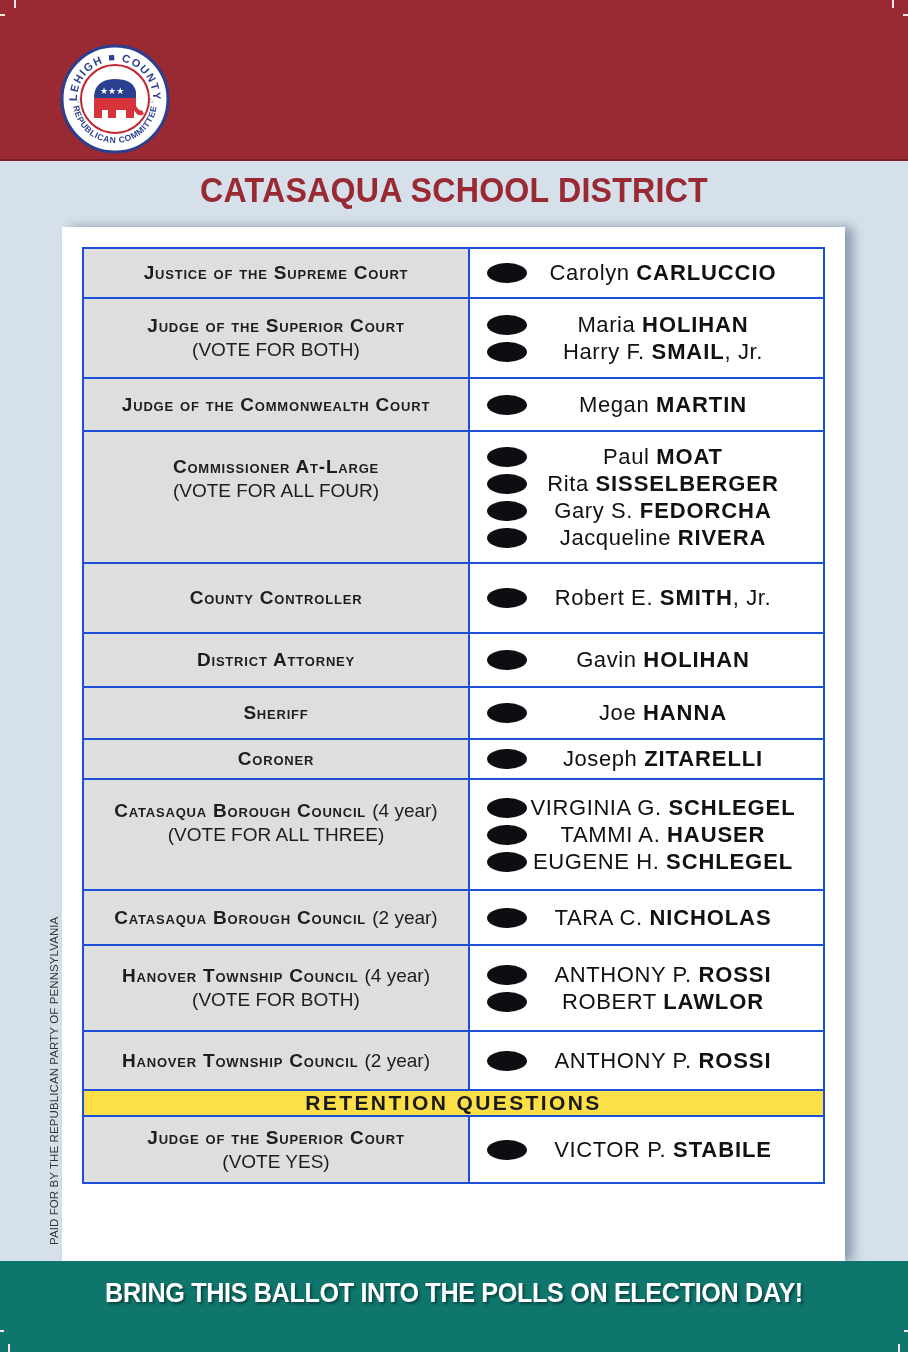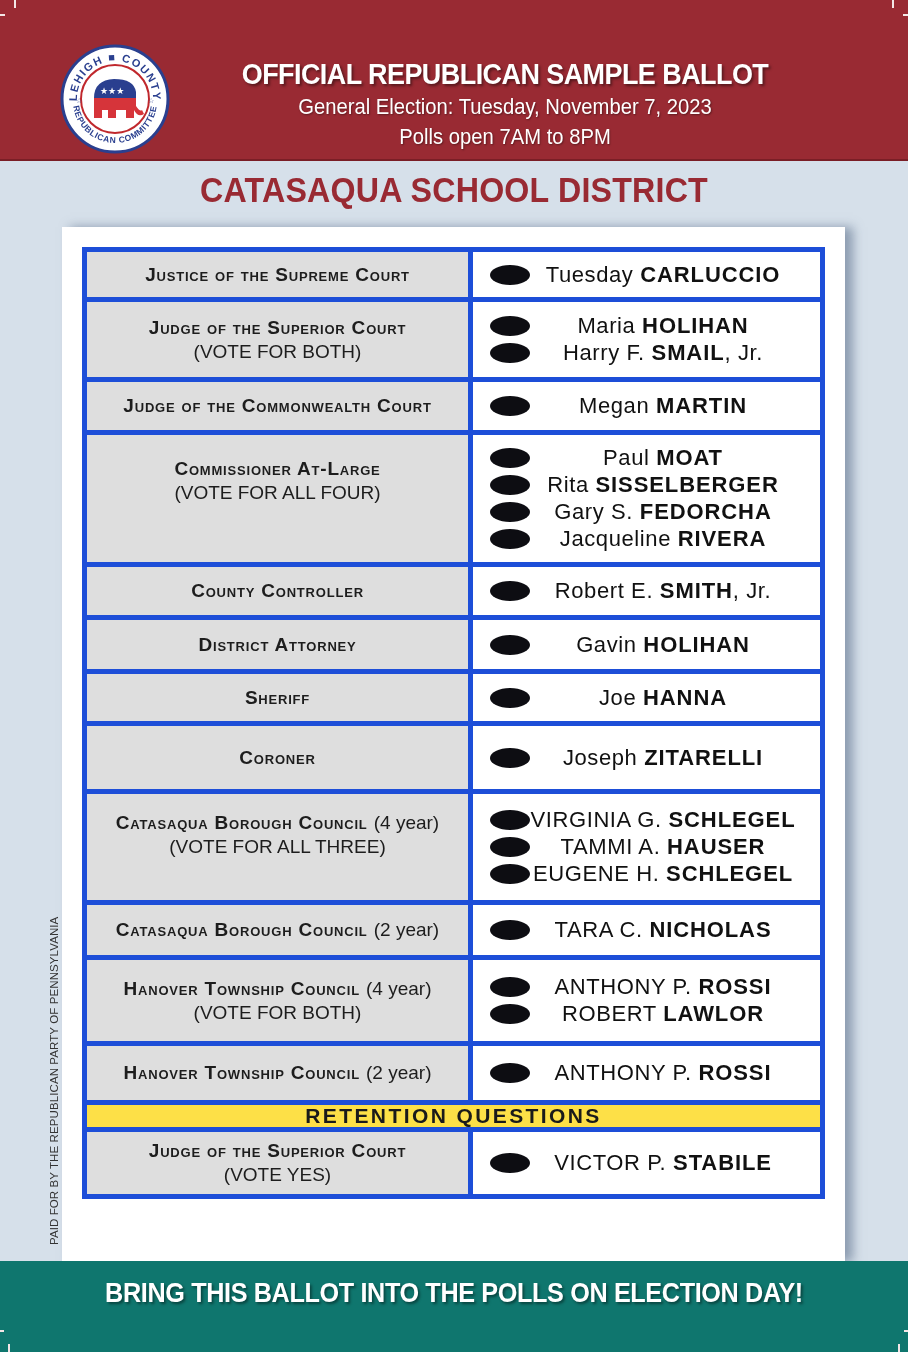--- a/index.html
+++ b/index.html
@@ -132,11 +132,6 @@
     </svg>
   </div>
 
-  <div class="header-text">
-    <div class="header-title">OFFICIAL REPUBLICAN SAMPLE BALLOT</div>
-    <div class="header-sub">General Election: Tuesday, November 7, 2023</div>
-    <div class="header-sub">Polls open 7AM to 8PM</div>
-  </div>
 </div>
 
 <div class="district">CATASAQUA SCHOOL DISTRICT</div>

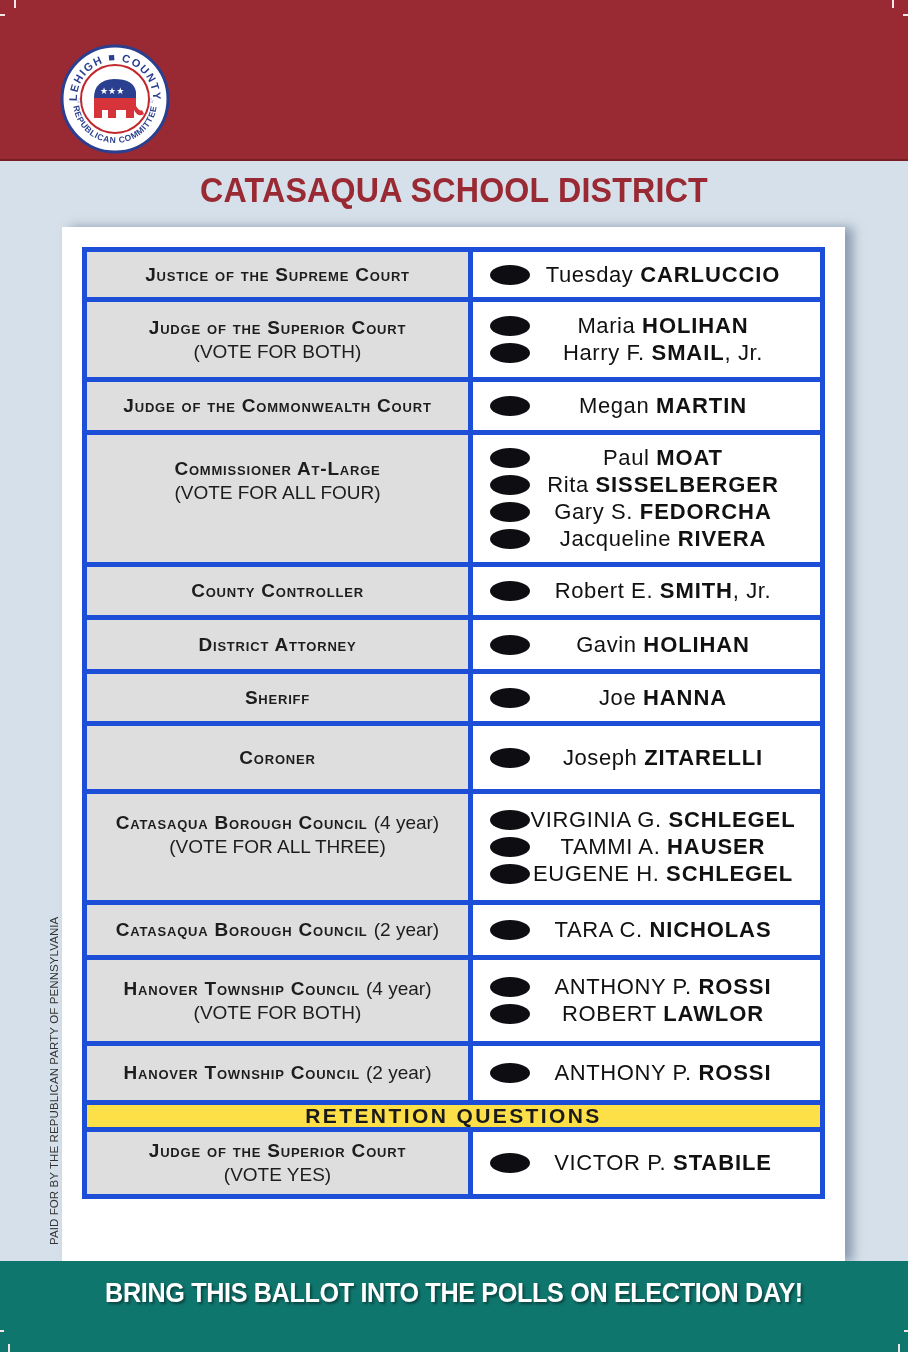--- a/index.html
+++ b/index.html
@@ -58,7 +58,7 @@
     border-collapse: collapse;
   }
   table.ballot td {
-    border: 5px solid #1d4ed8;
+    border: 2px solid #1d4ed8;
     vertical-align: middle;
   }
   td.office {

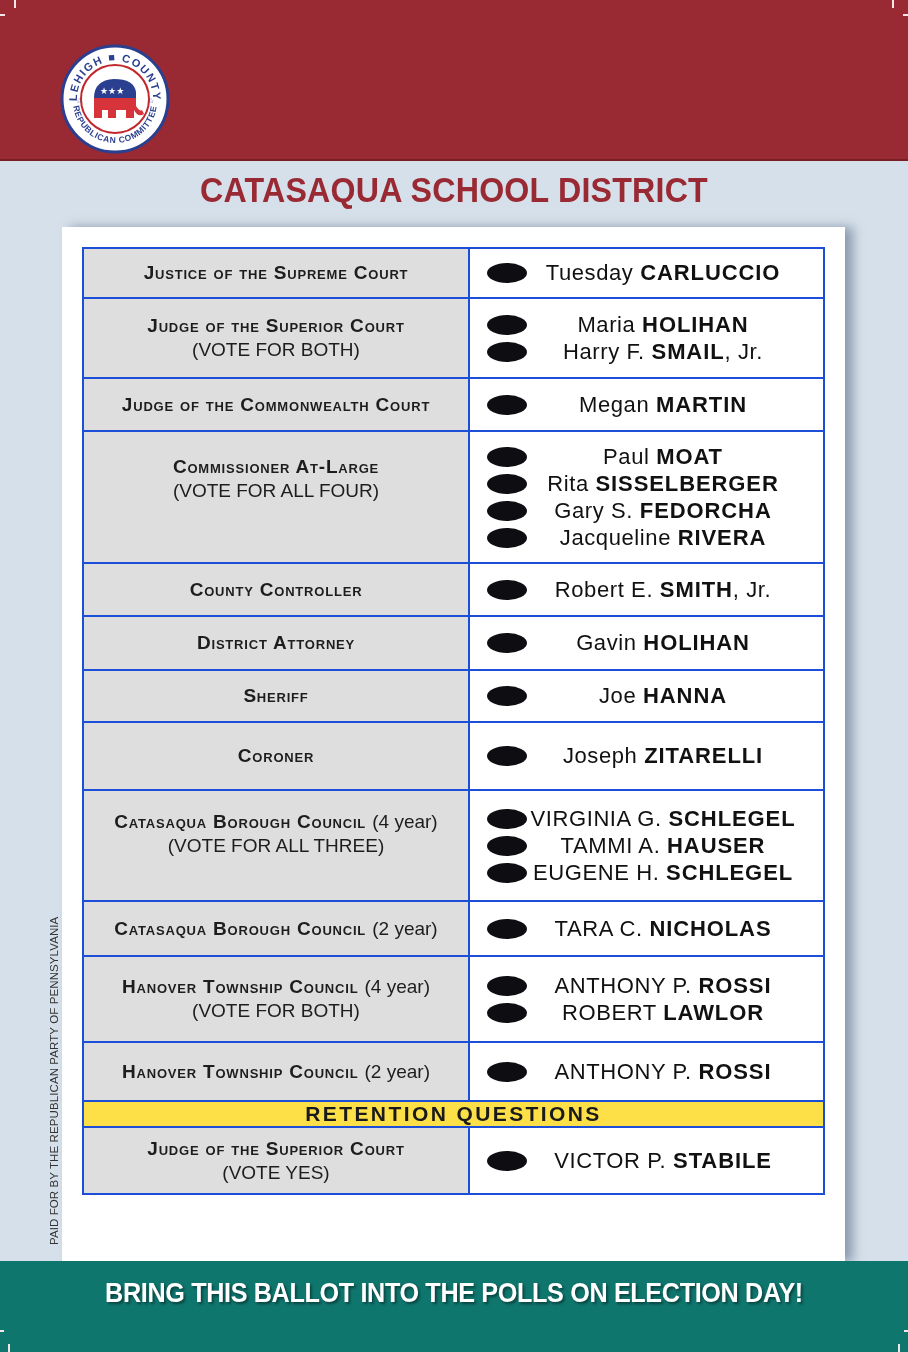--- a/index.html
+++ b/index.html
@@ -150,7 +150,7 @@
       <td class="cands">
         <div class="cand">
           <span class="bubble"></span>
-          <span class="cand-name"><span class="first">Tuesday</span> <span class="last">CARLUCCIO</span><span></span></span>
+          <span class="cand-name"><span class="first">Carolyn</span> <span class="last">CARLUCCIO</span><span></span></span>
         </div>
       </td>
     </tr>

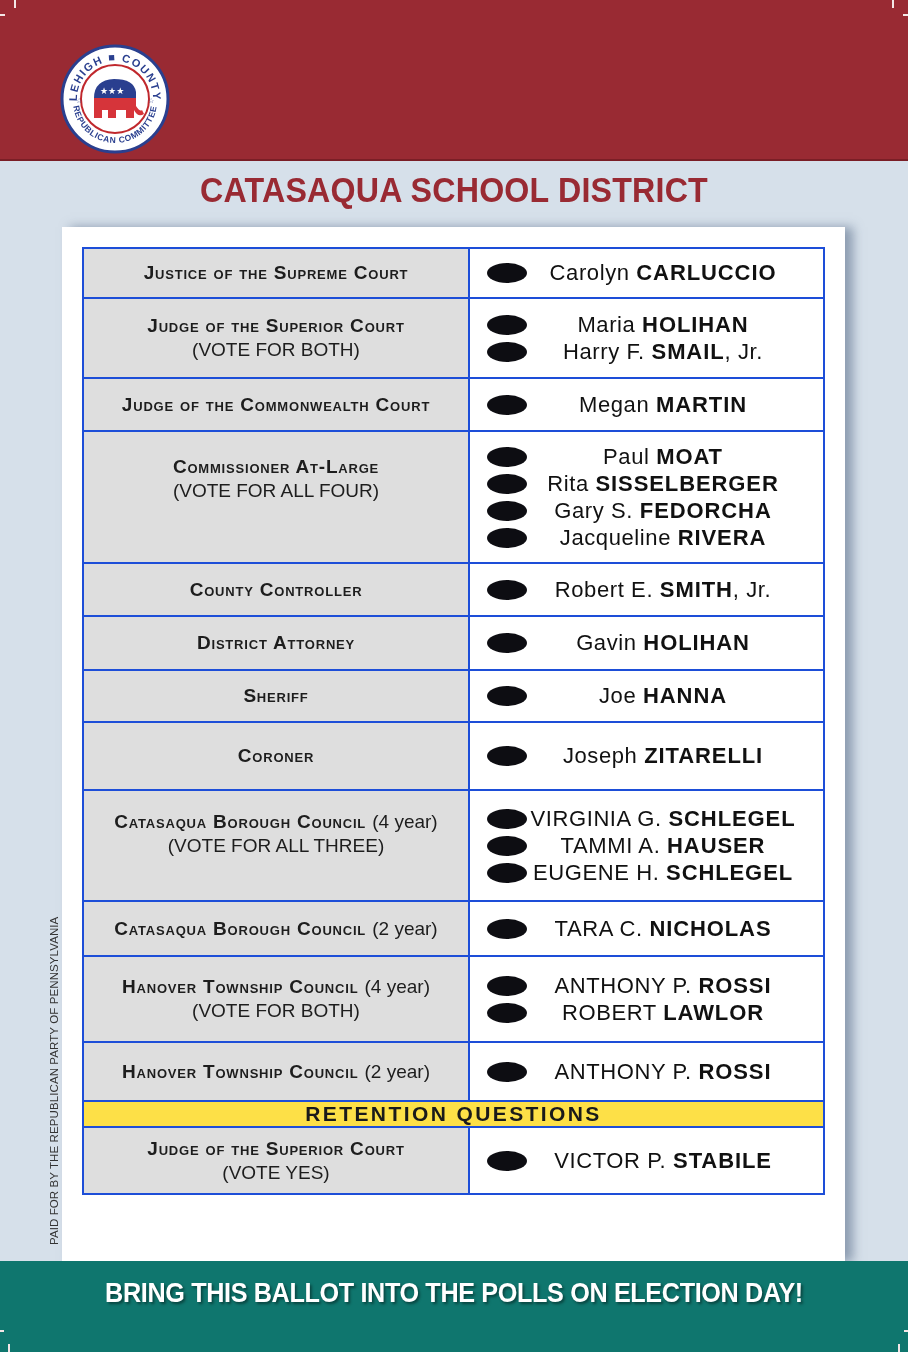--- a/index.html
+++ b/index.html
@@ -209,7 +209,7 @@
       </td>
     </tr>
 
-    <tr style="height:53px;border-radius:18px;">
+    <tr style="height:70px;border-radius:18px;">
       <td class="office">
         <span class="office-name">County Controller</span>
       </td>

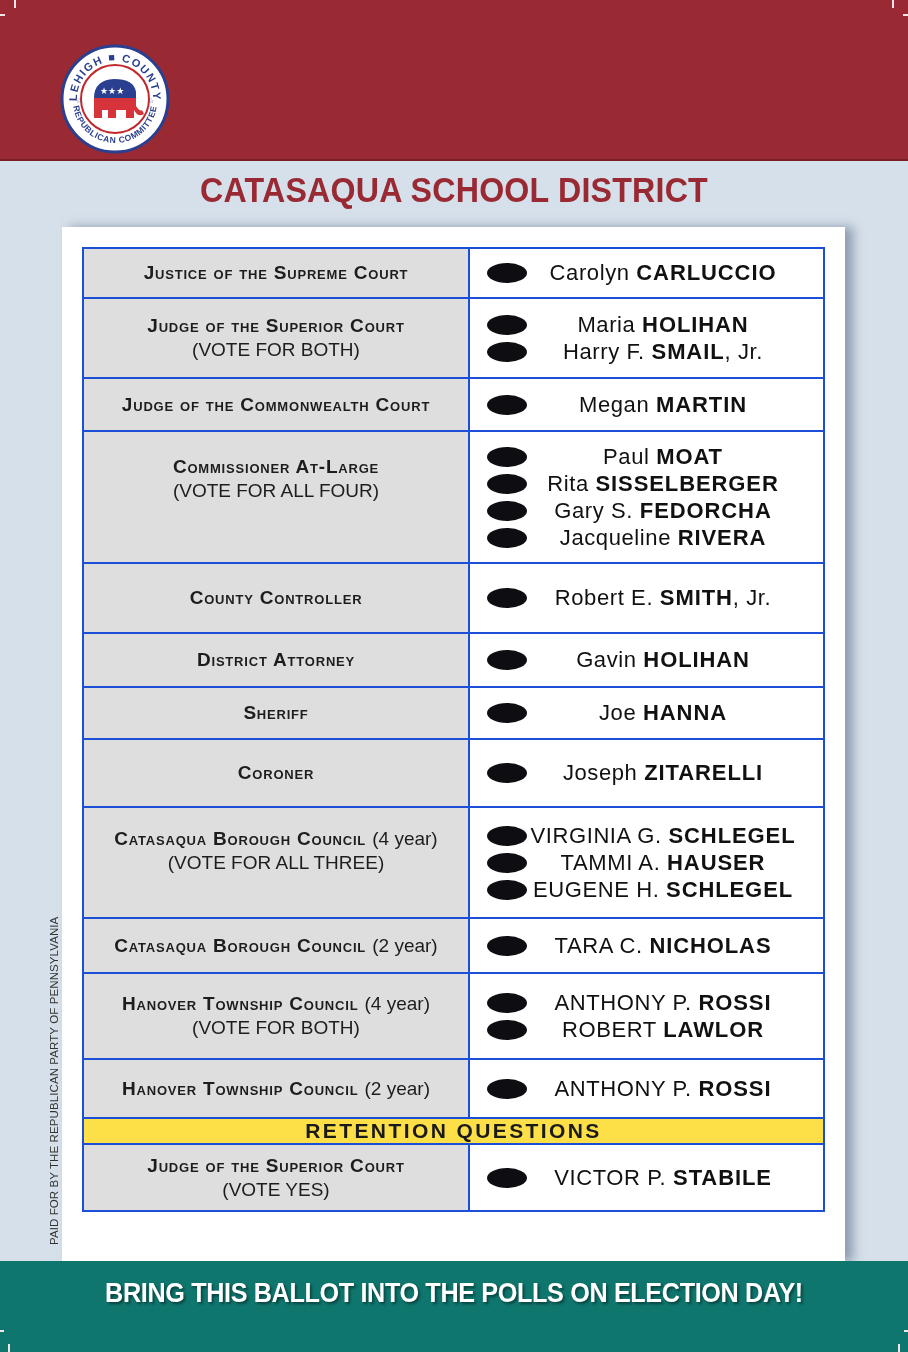--- a/index.html
+++ b/index.html
@@ -245,7 +245,7 @@
       </td>
     </tr>
 
-    <tr style="height:68px;">
+    <tr style="height:40px;">
       <td class="office">
         <span class="office-name">Coroner</span>
       </td>

